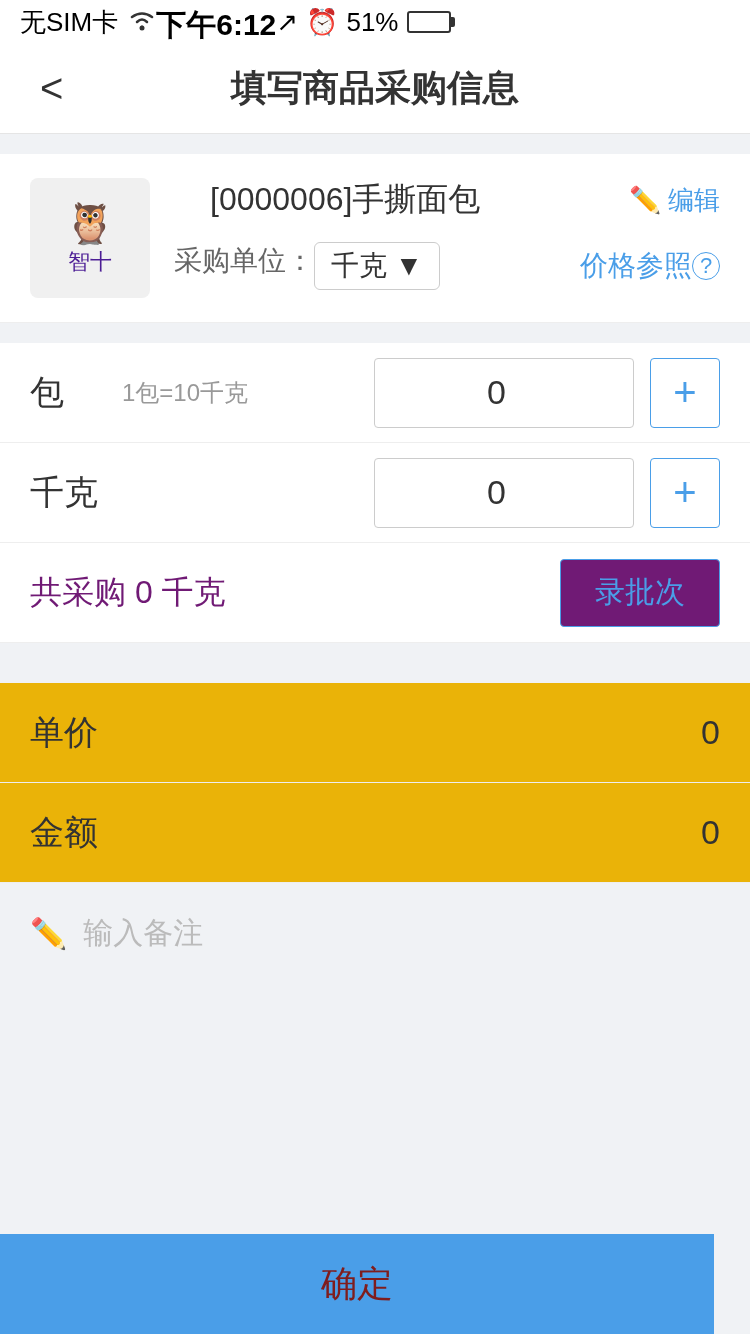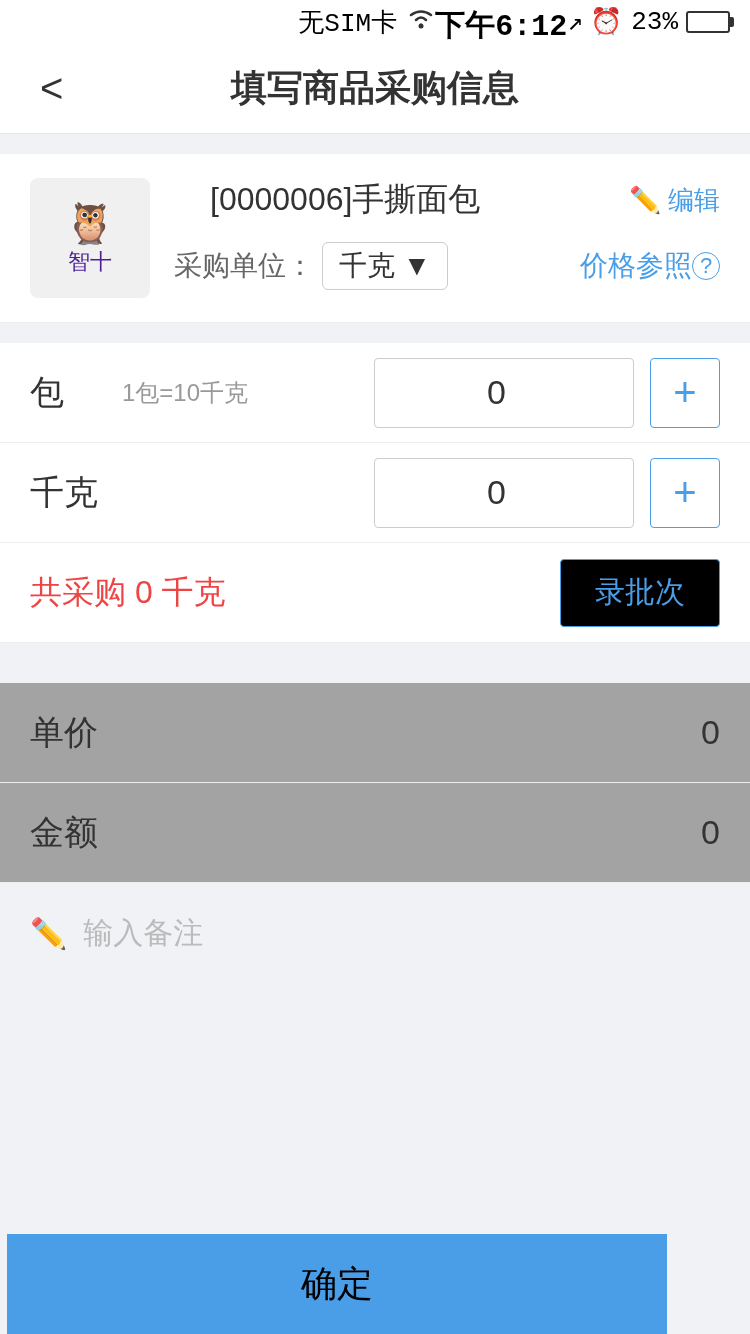--- a/index.html
+++ b/index.html
@@ -19,11 +19,10 @@
       background: #fff;
       display: flex;
       align-items: center;
-      justify-content: flex-end;
+      justify-content: flex-start;
       padding: 0 20px;
       font-size: 28px;
       font-weight: 500;
-      font-family: Liberation Mono, monospace;
     }
     .status-left {
       display: flex;

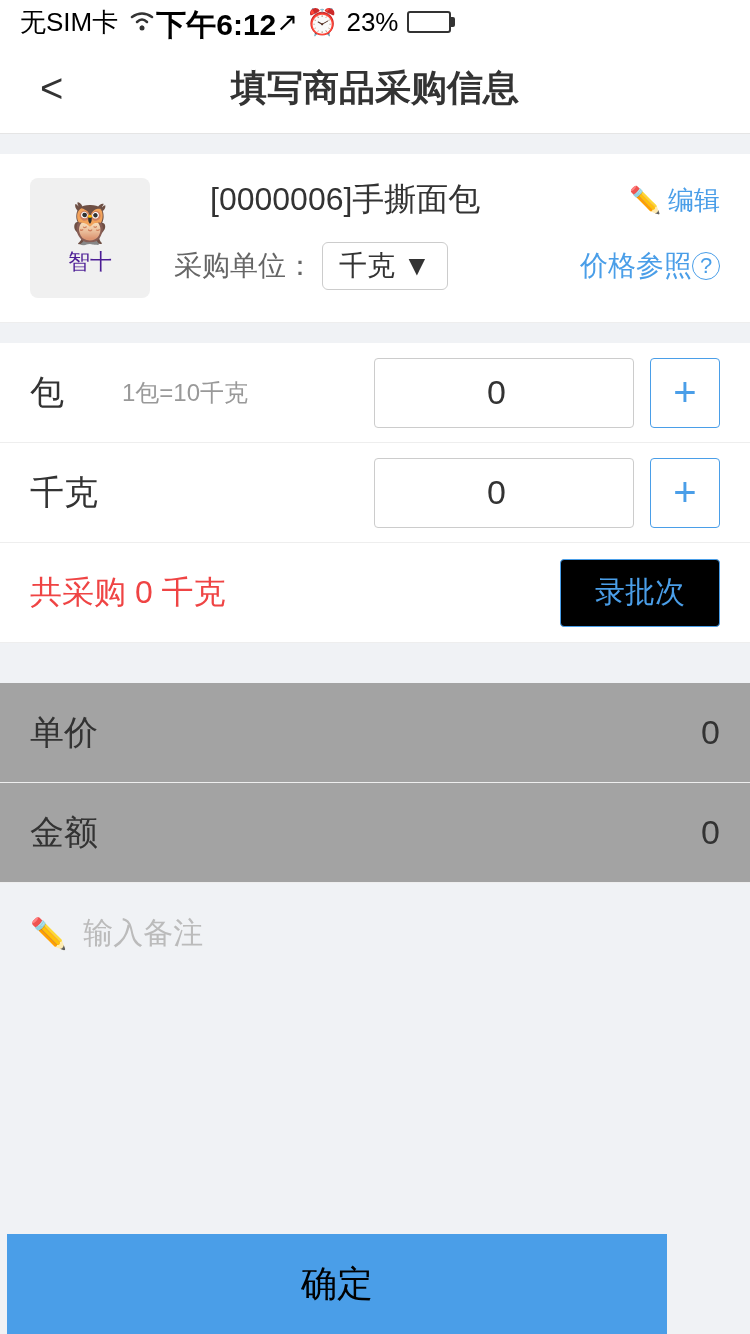--- a/index.html
+++ b/index.html
@@ -356,7 +356,7 @@
   <div class="status-right">
     <span>↗</span>
     <span>⏰</span>
-    <span>23%</span>
+    <span>51%</span>
     <span class="battery-icon">
       <span class="battery-body"><span class="battery-fill"></span></span>
     </span>

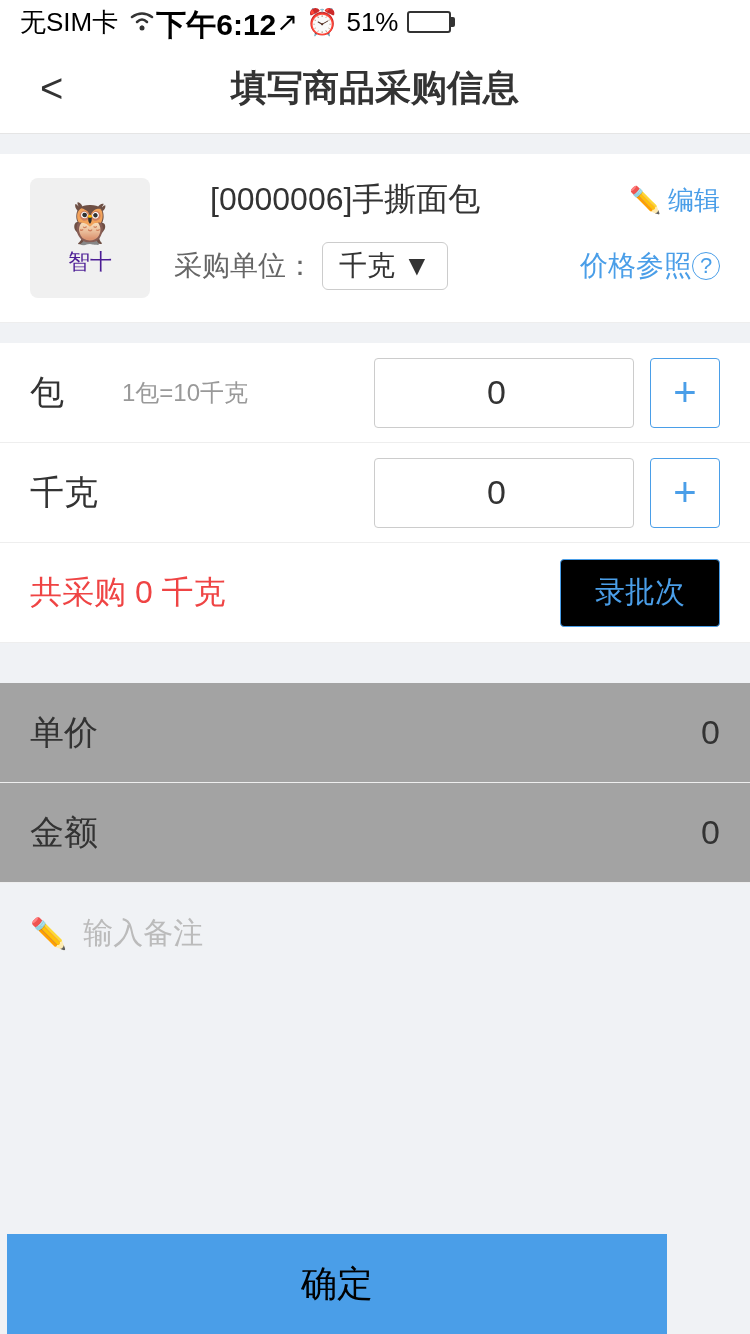--- a/index.html
+++ b/index.html
@@ -384,7 +384,7 @@
       </span>
     </div>
     <div class="unit-row">
-      <div style="display:flex;align-items:center;gap:8px">
+      <div style="display:flex;align-items:flex-start;">
         <span class="unit-label">采购单位：</span>
         <div class="unit-select">
           <span>千克</span>

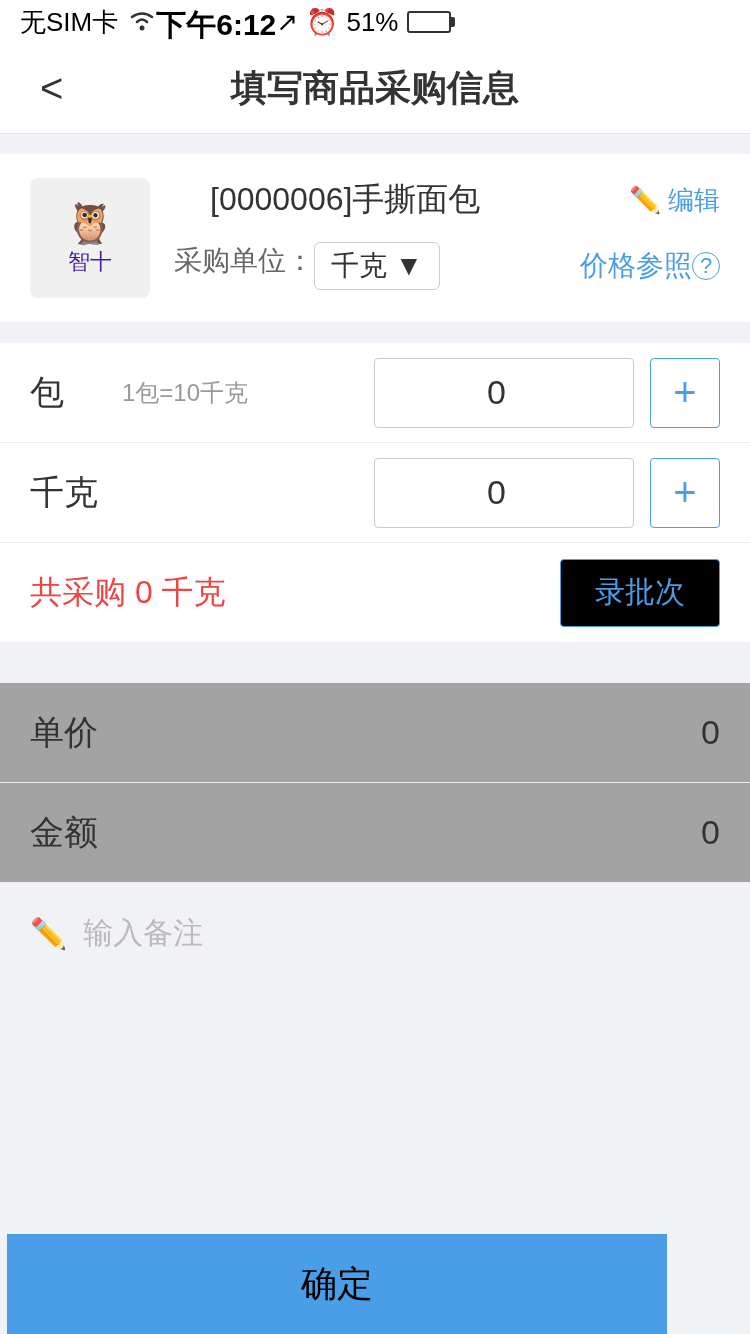--- a/index.html
+++ b/index.html
@@ -256,7 +256,7 @@
     }
     .total-label {
       font-size: 32px;
-      color: #ef4444;
+      color: #701a75;
     }
     .batch-btn {
       width: 160px;

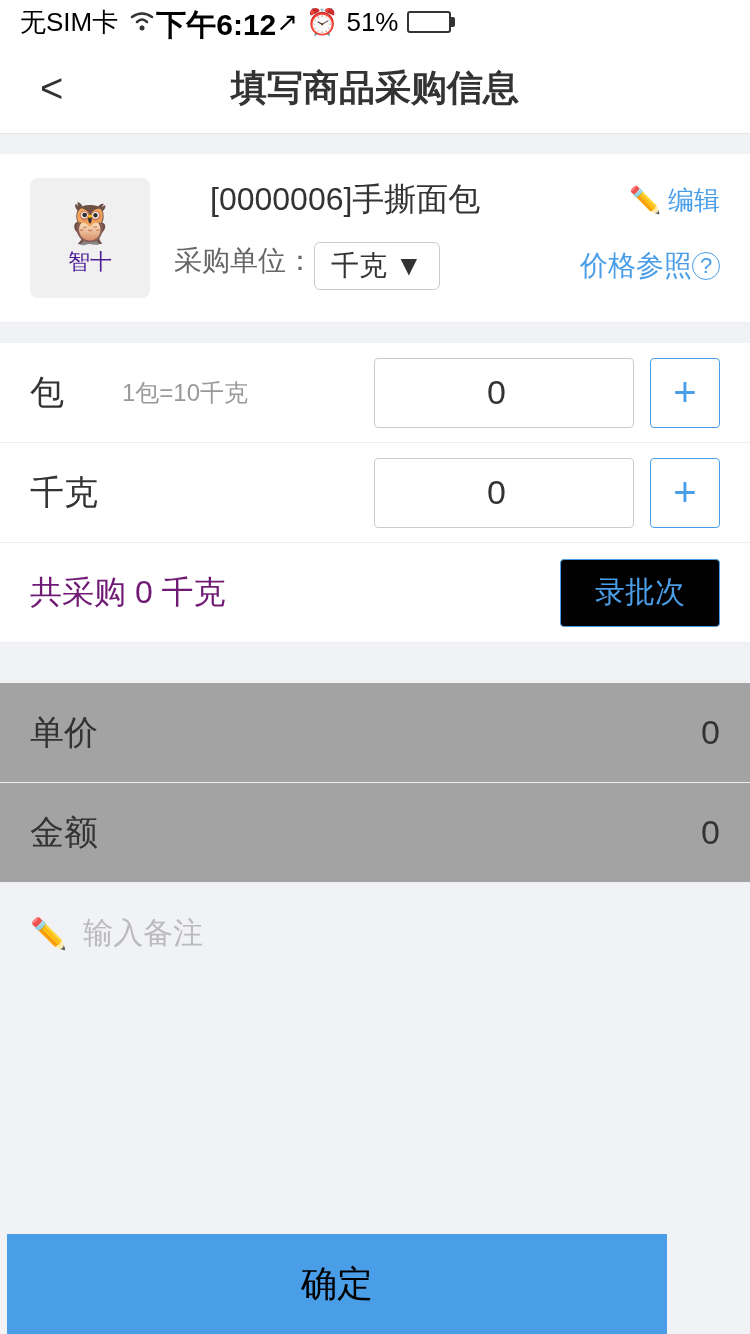--- a/index.html
+++ b/index.html
@@ -263,7 +263,7 @@
       height: 68px;
       border: 1px solid #4a9ee8;
       border-radius: 4px;
-      background: #000000;
+      background: #701a75;
       color: #4a9ee8;
       font-size: 30px;
       display: flex;

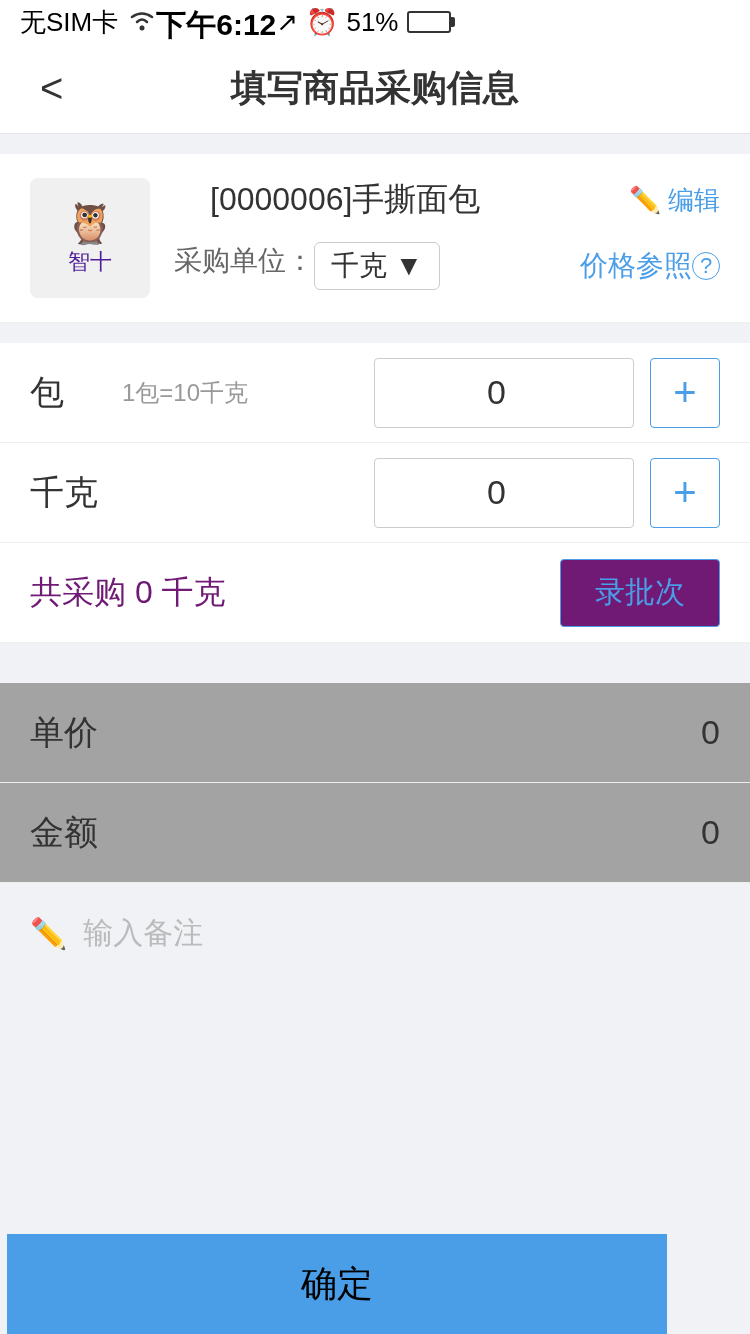--- a/index.html
+++ b/index.html
@@ -274,7 +274,7 @@
 
     
     .price-section {
-      background: #a3a3a3;
+      background: #eab308;
       margin-top: 20px;
     }
     .price-row {

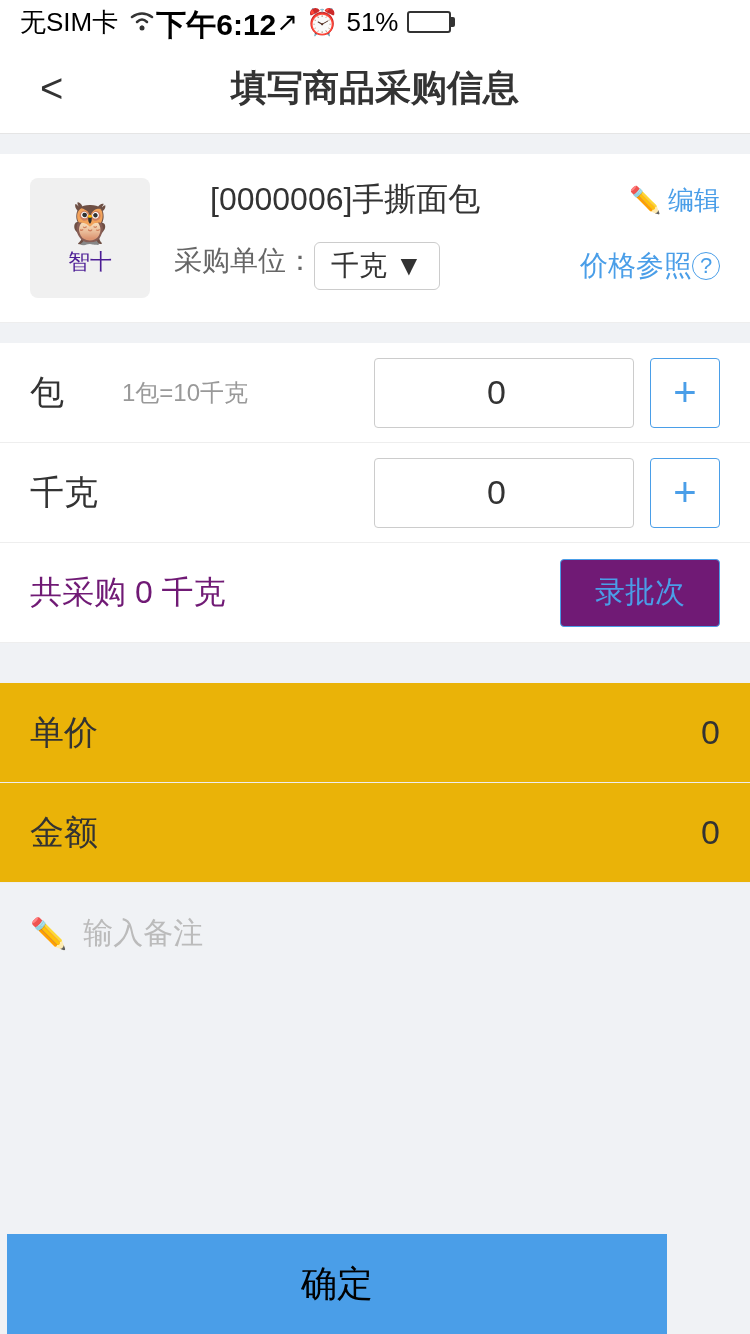--- a/index.html
+++ b/index.html
@@ -323,10 +323,10 @@
 
     
     .confirm-btn {
-      width: 660px;
+      width: 714px;
       height: 100px;
       background: #4a9ee8;
-      color: #000000;
+      color: #7f1d1d;
       font-size: 36px;
       display: flex;
       align-items: center;
@@ -334,7 +334,7 @@
       cursor: pointer;
       position: fixed;
       bottom: 0;
-      left: 7px;
+      left: 0;
     }
   </style>
 </head>

